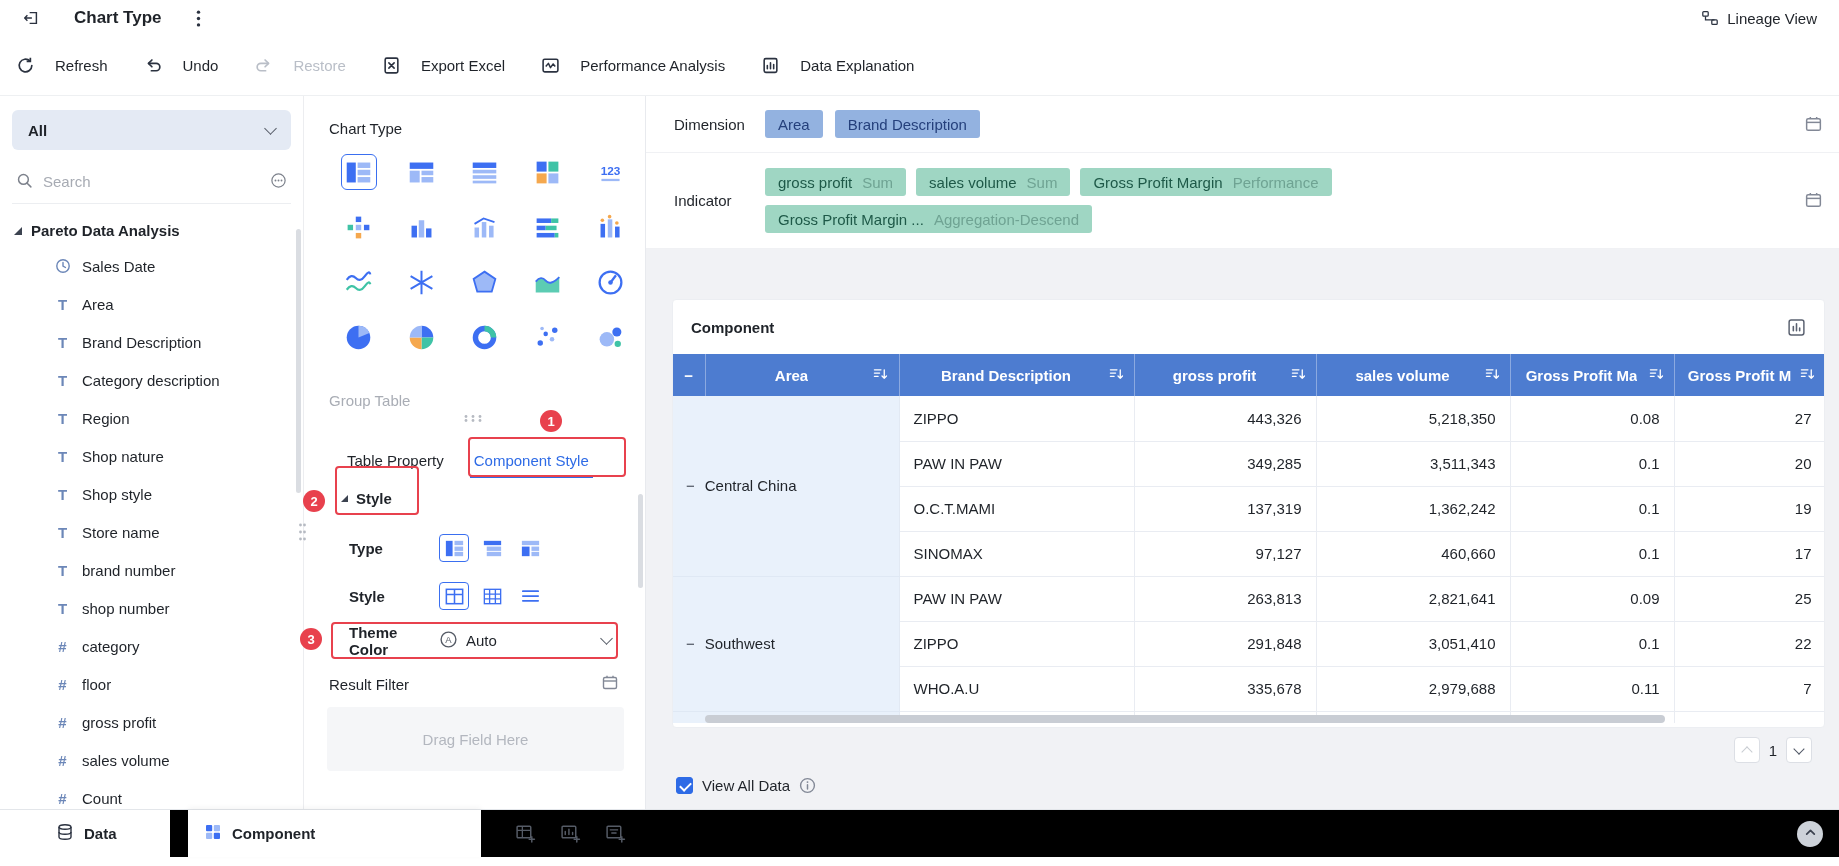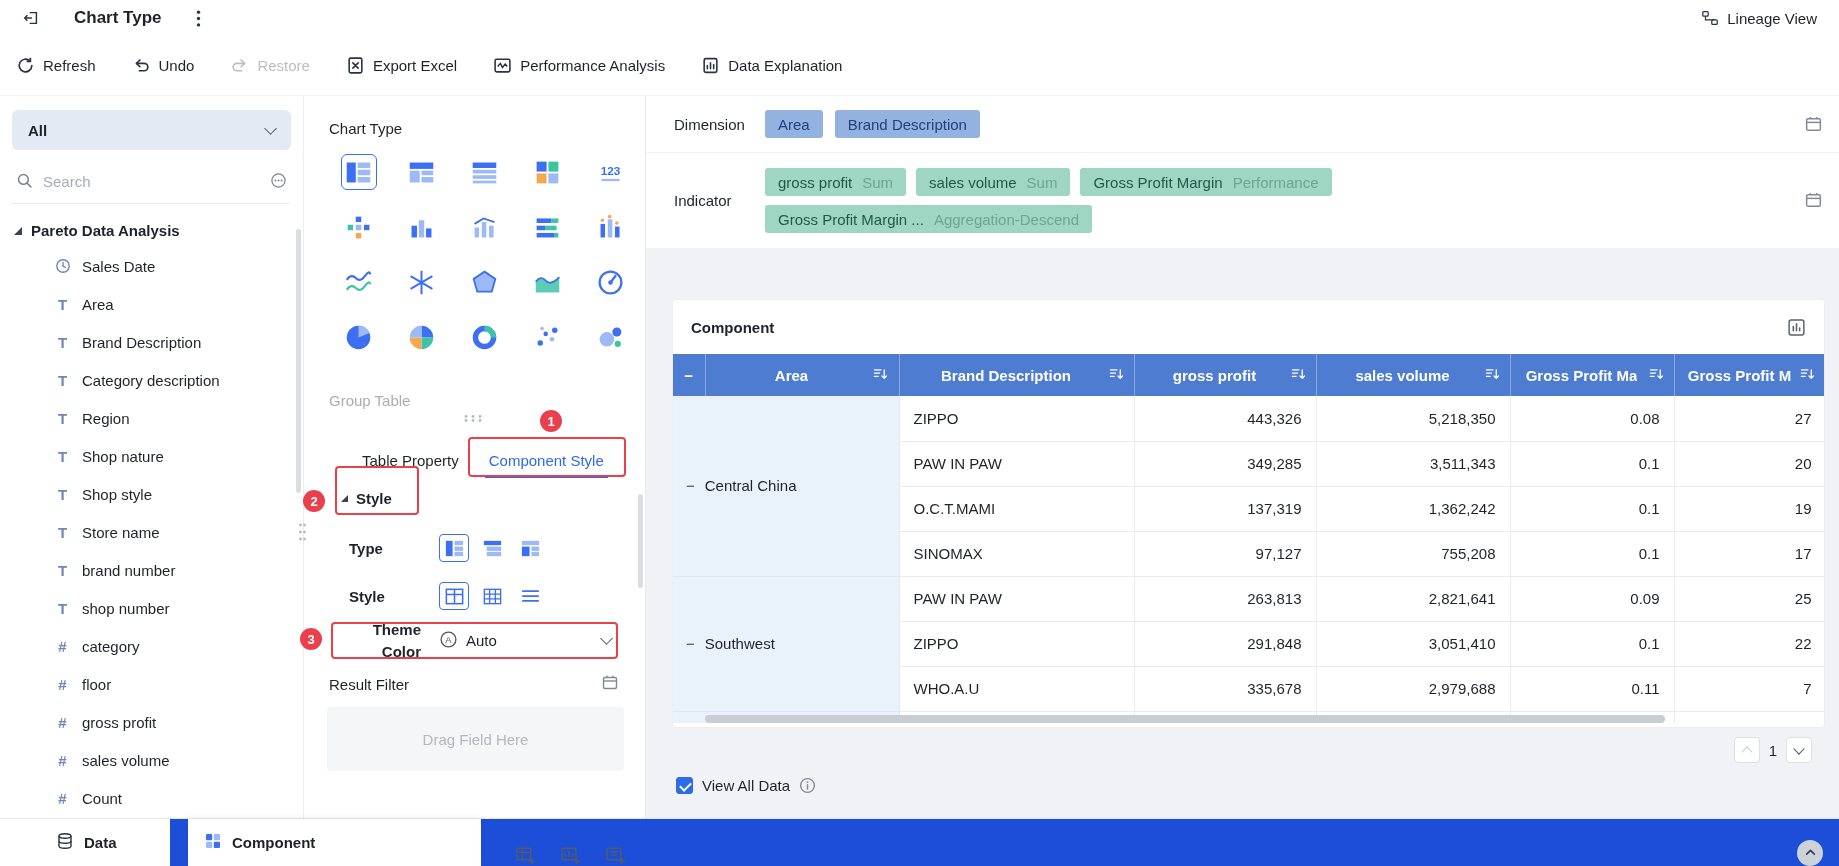--- a/index.html
+++ b/index.html
@@ -19,7 +19,7 @@
   
   .toolbar { position:absolute; left:0; top:36px; width:1839px; height:60px; background:#fff;
              border-bottom:1px solid #eef0f2; display:flex; align-items:center; gap:36px; padding:0 16px; }
-  .tb-item { display:flex; align-items:center; gap:8px; cursor:pointer; }
+  .tb-item { display:flex; align-items:center; gap:20px; cursor:pointer; }
   .tb-item.disabled { color:#b9bec7; }
   .tb-ico svg { width:19px; height:19px; display:block; }
 

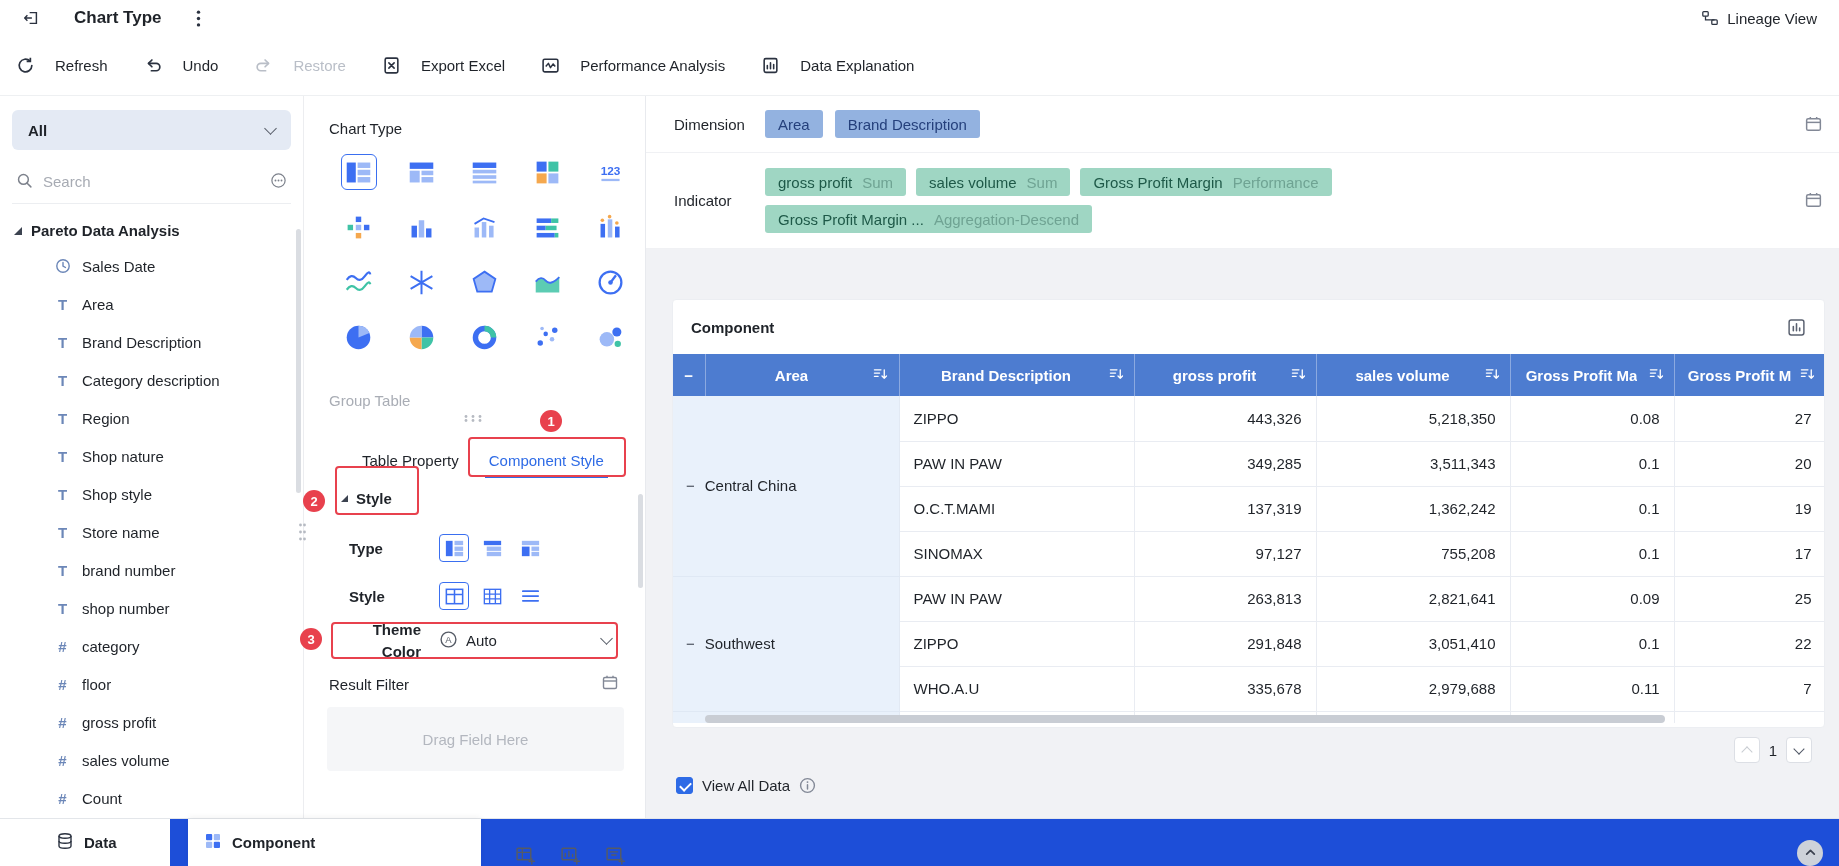--- a/index.html
+++ b/index.html
@@ -59,7 +59,7 @@
   .group-label { position:absolute; left:24px; top:296px; color:#a9adb5; }
   .drag-dots { position:absolute; left:158px; top:318px; }
   .drag-dots svg { width:20px; height:9px; display:block; }
-  .tabs { position:absolute; left:0; top:346px; height:36px; display:flex; gap:30px; padding-left:57px; align-items:center; }
+  .tabs { position:absolute; left:0; top:346px; height:36px; display:flex; gap:30px; padding-left:42px; align-items:center; }
   .tab { cursor:pointer; position:relative; height:36px; display:flex; align-items:center; }
   .tab.active { color:#2e6be6; }
   .tab.active::after { content:''; position:absolute; left:-4px; right:-4px; bottom:0; height:2px; background:#2e6be6; }

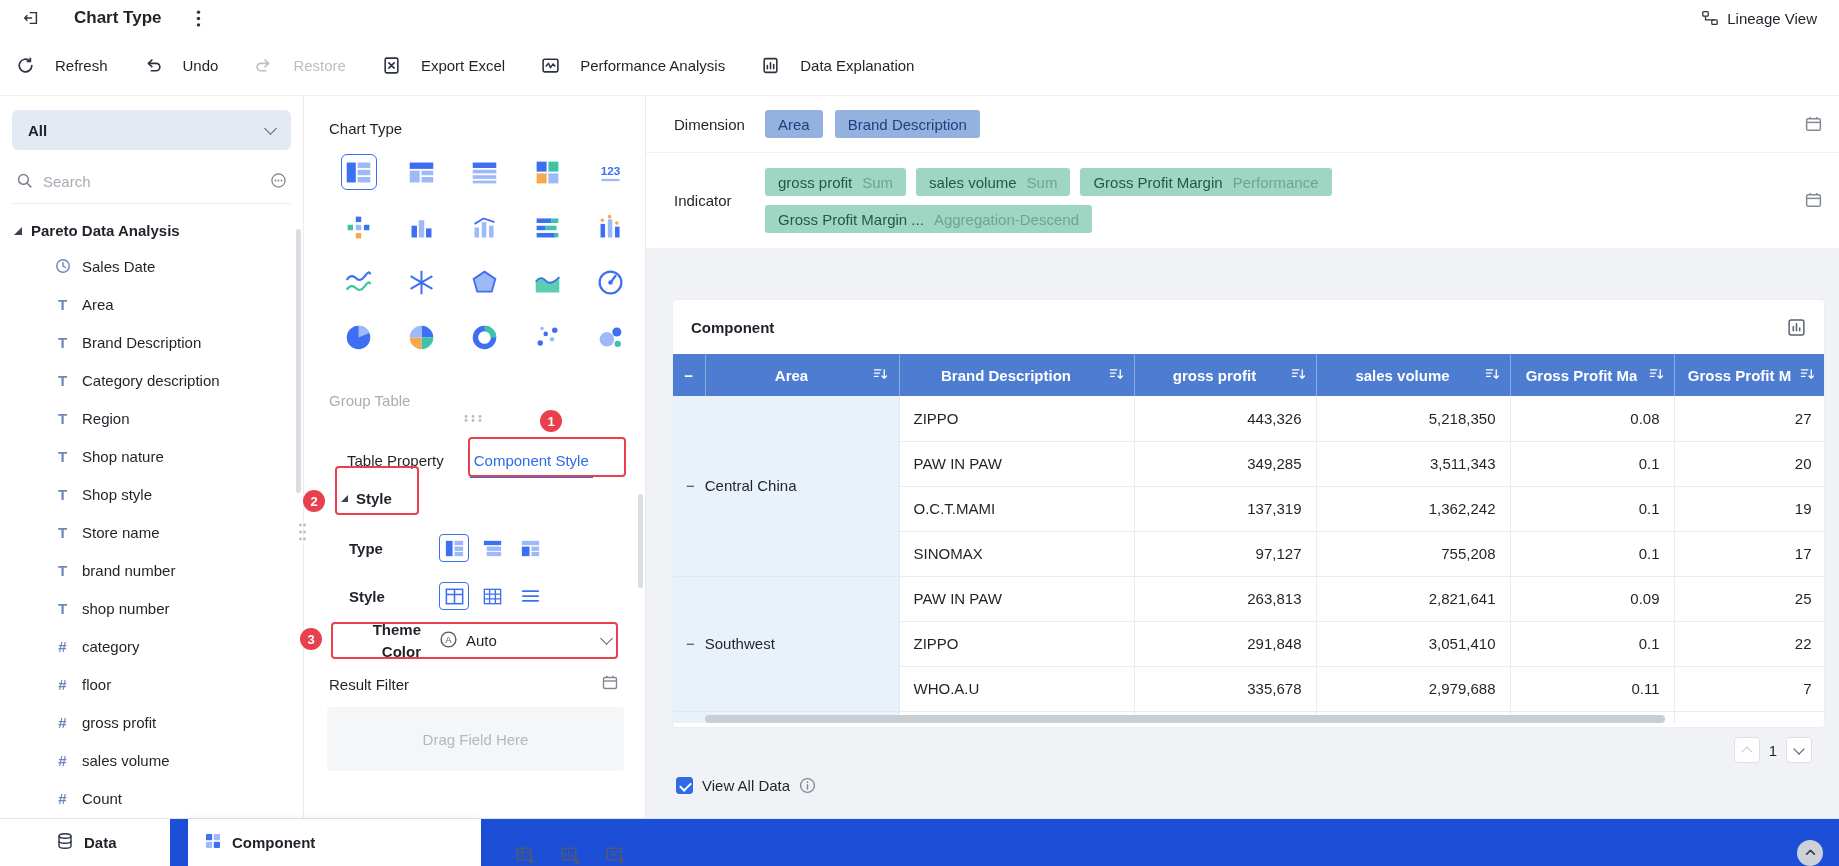--- a/index.html
+++ b/index.html
@@ -780,7 +780,7 @@
             <tr>
               <td class="cell">SINOMAX</td>
               <td class="cell right">97,127</td>
-              <td class="cell right">755,208</td>
+              <td class="cell right">460,660</td>
               <td class="cell right">0.1</td>
               <td class="cell right">17</td>
             </tr>

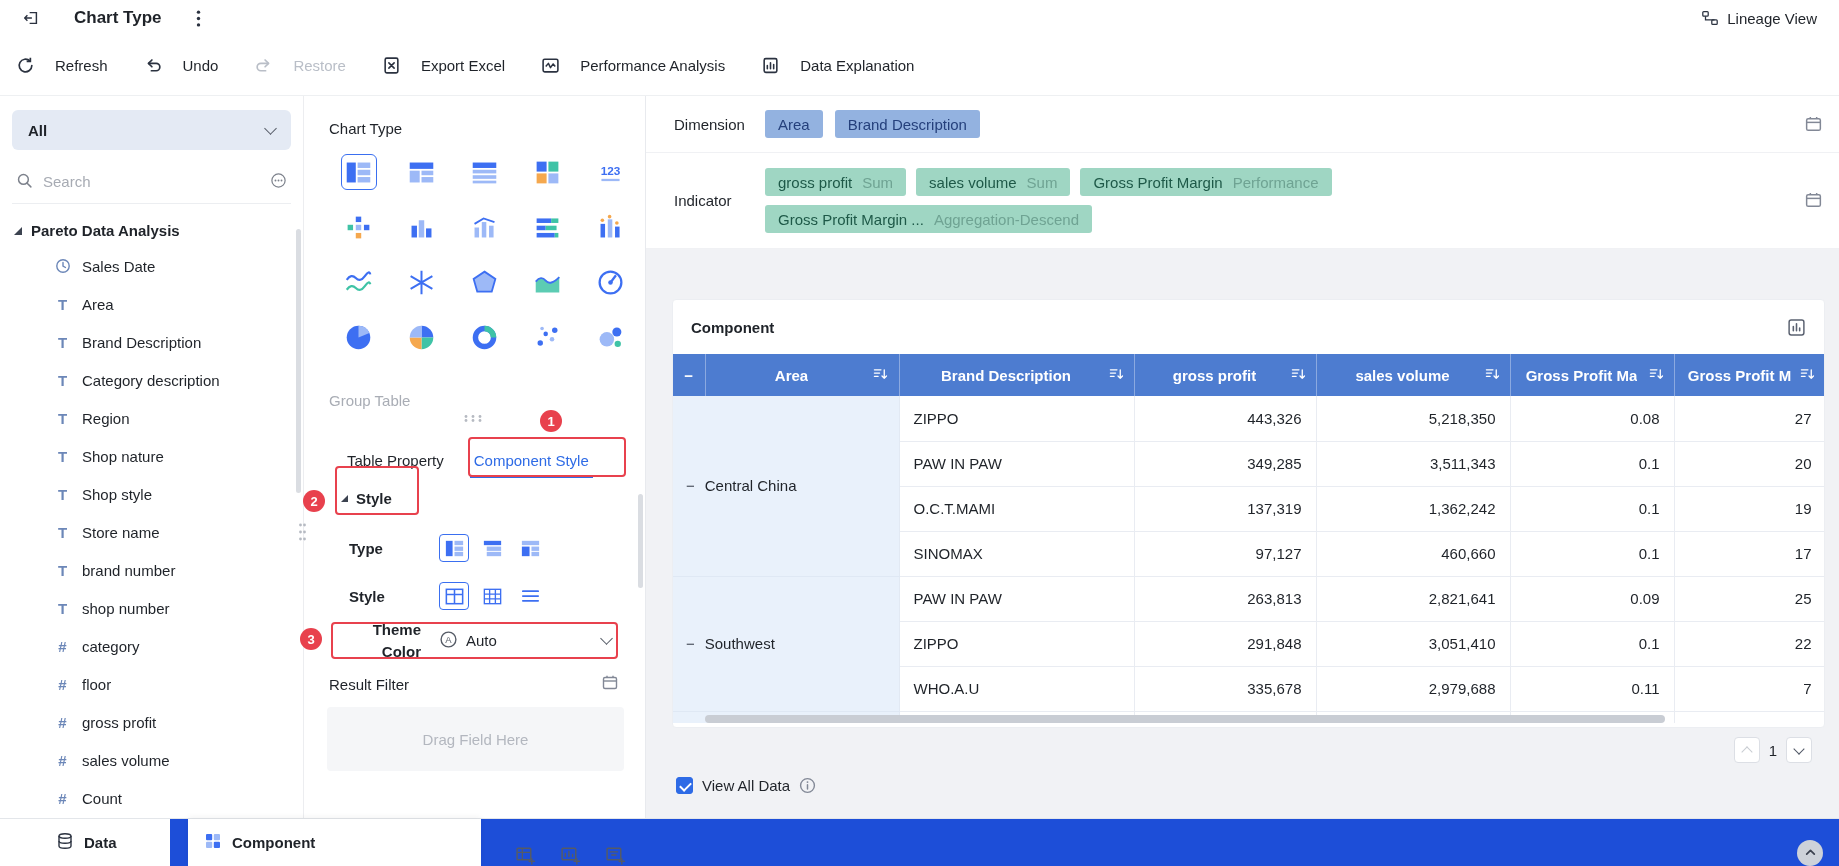--- a/index.html
+++ b/index.html
@@ -73,7 +73,7 @@
   .row-type { top:438px; }
   .row-style { top:486px; }
   .theme-row { position:absolute; left:44px; top:527px; width:262px; height:35px; display:flex; align-items:center; cursor:pointer; }
-  .theme-label { width:72px; font-weight:bold; line-height:22px;text-align:right; }
+  .theme-label { width:72px; font-weight:bold; line-height:17px; }
   .theme-auto { display:flex; align-items:center; gap:8px; margin-left:18px; flex:1; }
   .theme-auto svg { width:19px; height:19px; }
   .caret { width:9px; height:9px; border-right:1.8px solid #555b66; border-bottom:1.8px solid #555b66;

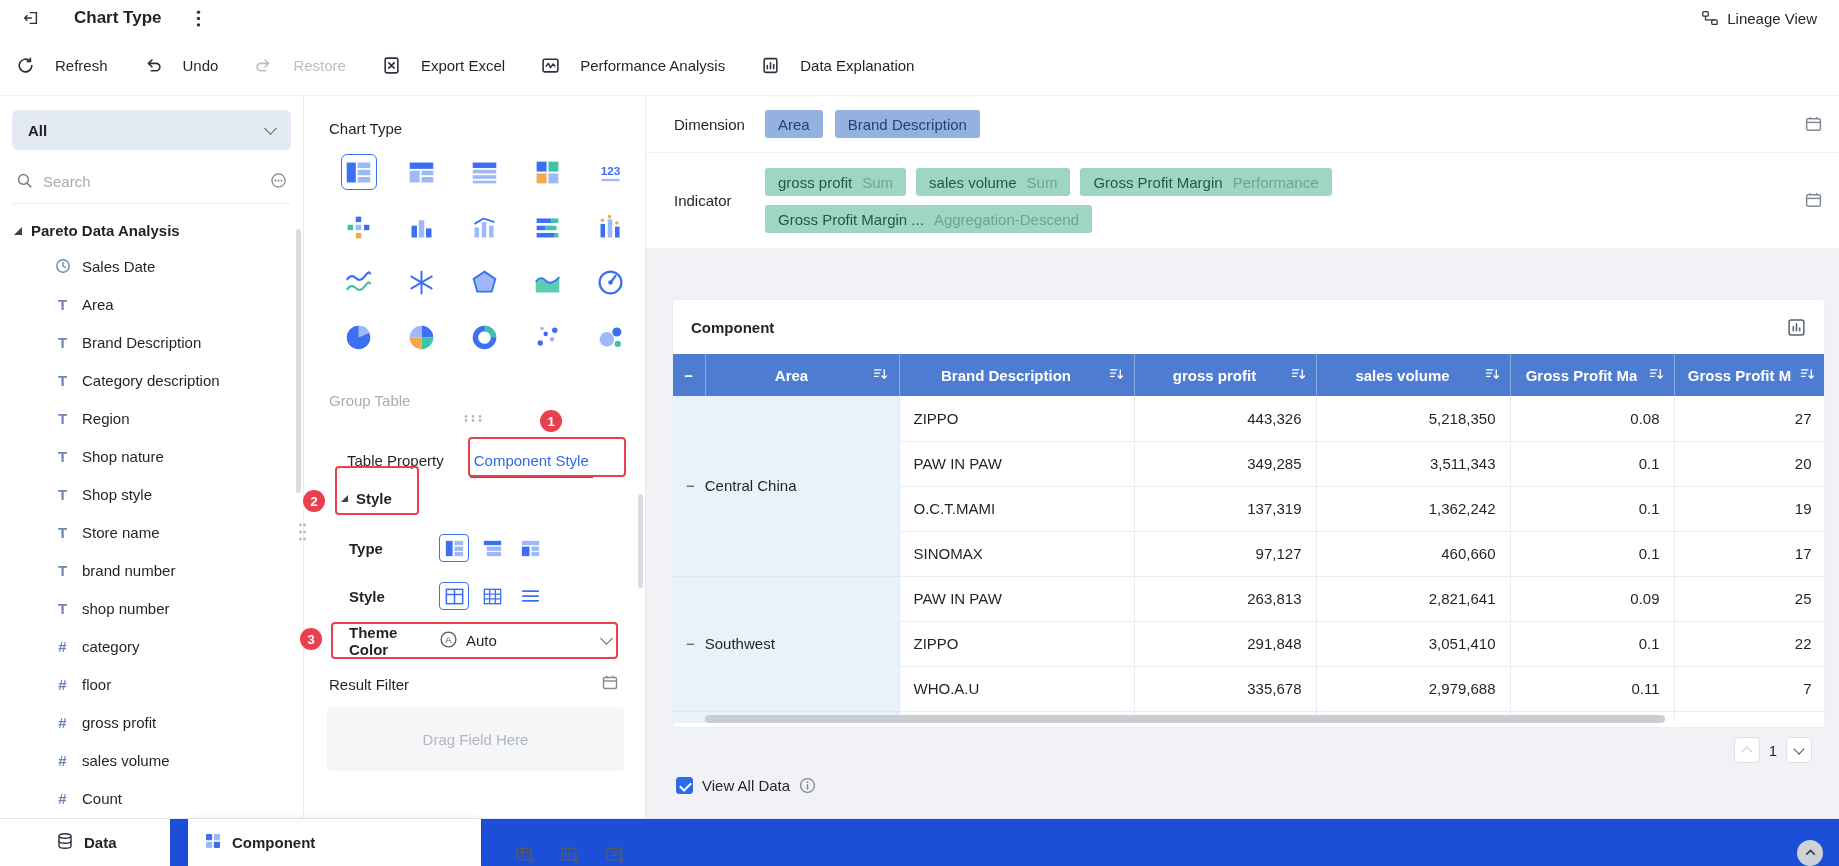--- a/index.html
+++ b/index.html
@@ -137,8 +137,8 @@
   .view-all svg { width:17px; height:17px; display:block; }
 
   
-  .bottombar { position:absolute; left:0; bottom:0; width:1839px; height:48px; background:#1d4ed8;
-               border-top:1px solid #e3e6ea; display:flex; align-items:flex-end; }
+  .bottombar { position:absolute; left:0; bottom:9px; width:1839px; height:48px; background:#000000;
+               border-top:1px solid #e3e6ea; display:flex; align-items:center; }
   .data-zone { width:170px; height:100%; background:#fff; display:flex; align-items:center; gap:10px;
                padding-left:56px; font-weight:bold; cursor:pointer; }
   .data-zone svg { width:18px; height:18px; }

